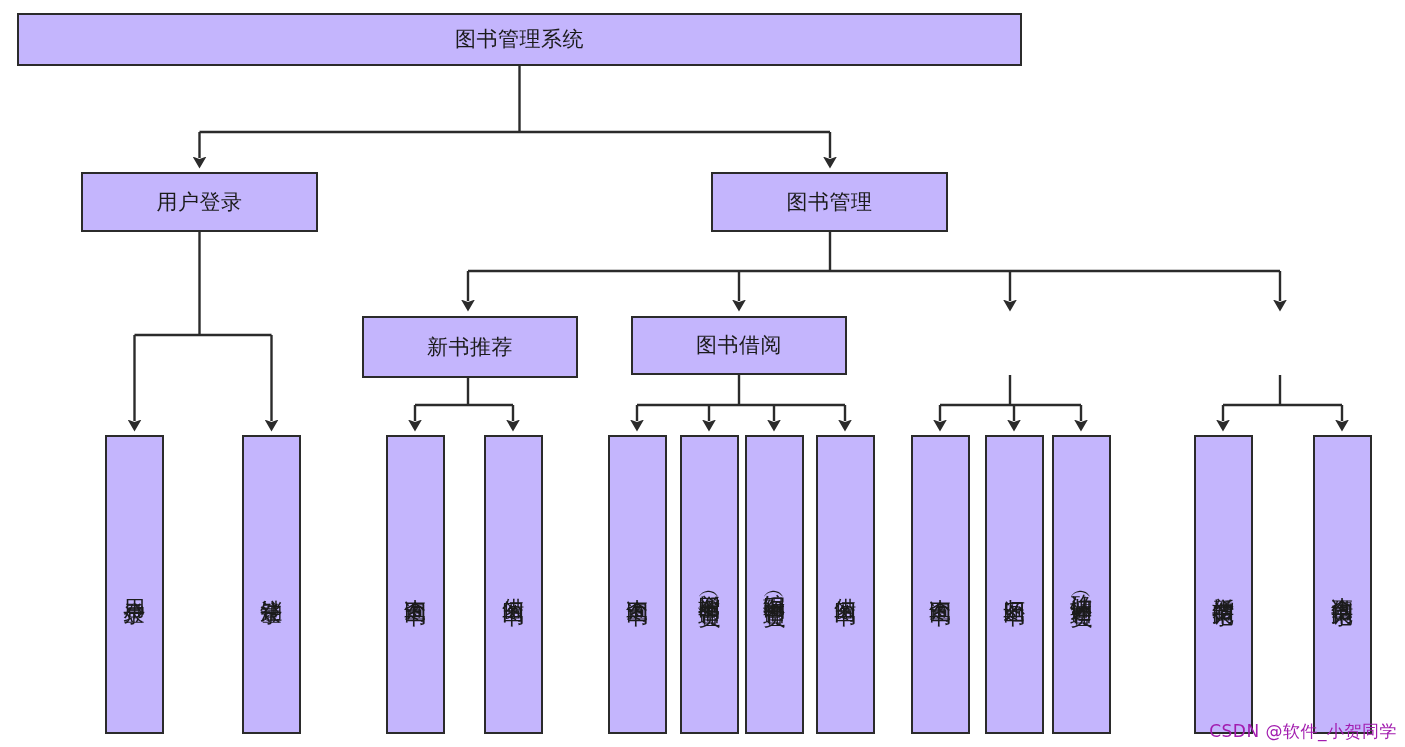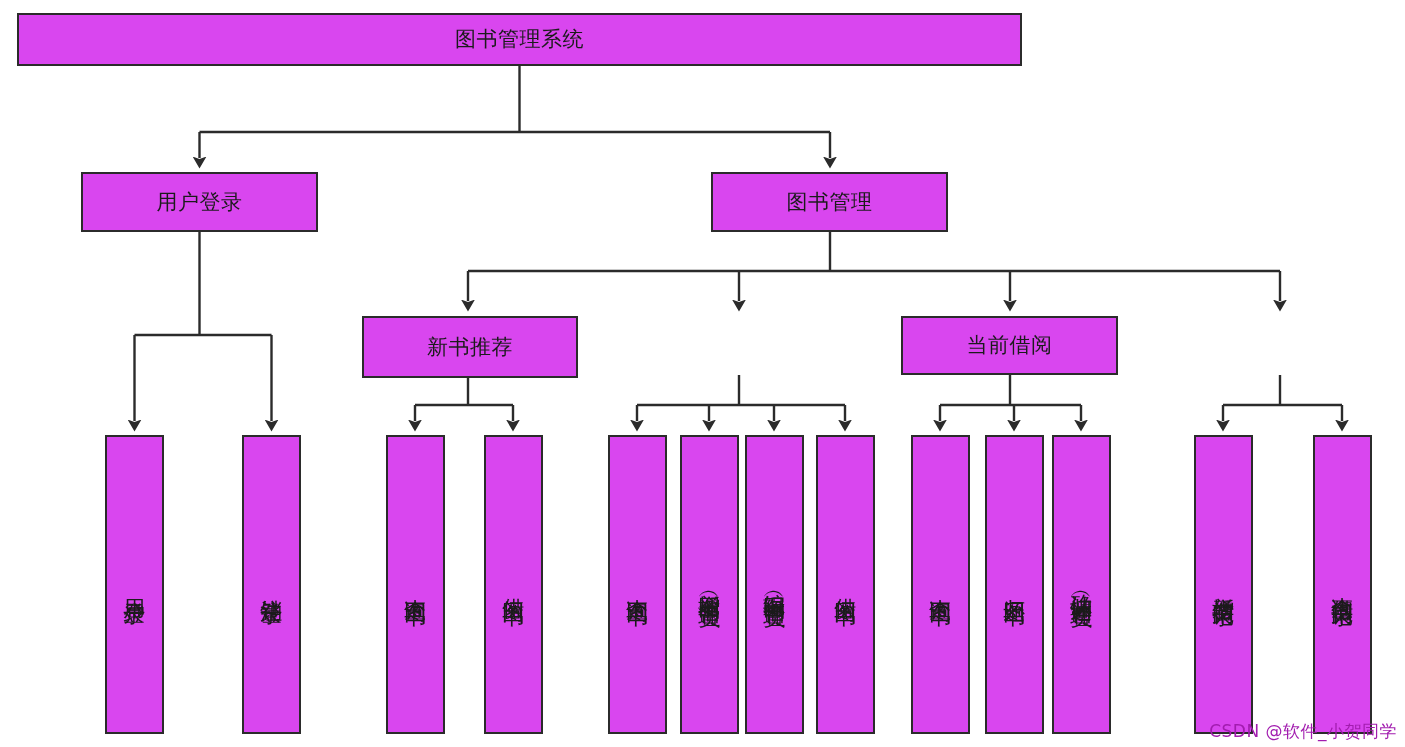--- a/index.html
+++ b/index.html
@@ -27,7 +27,7 @@
   .node {
     position: absolute;
     box-sizing: border-box;
-    background: #d946ef;
+    background: #c4b5fd;
     border: 2.2px solid #2b2b2b;
     display: flex;
     align-items: center;

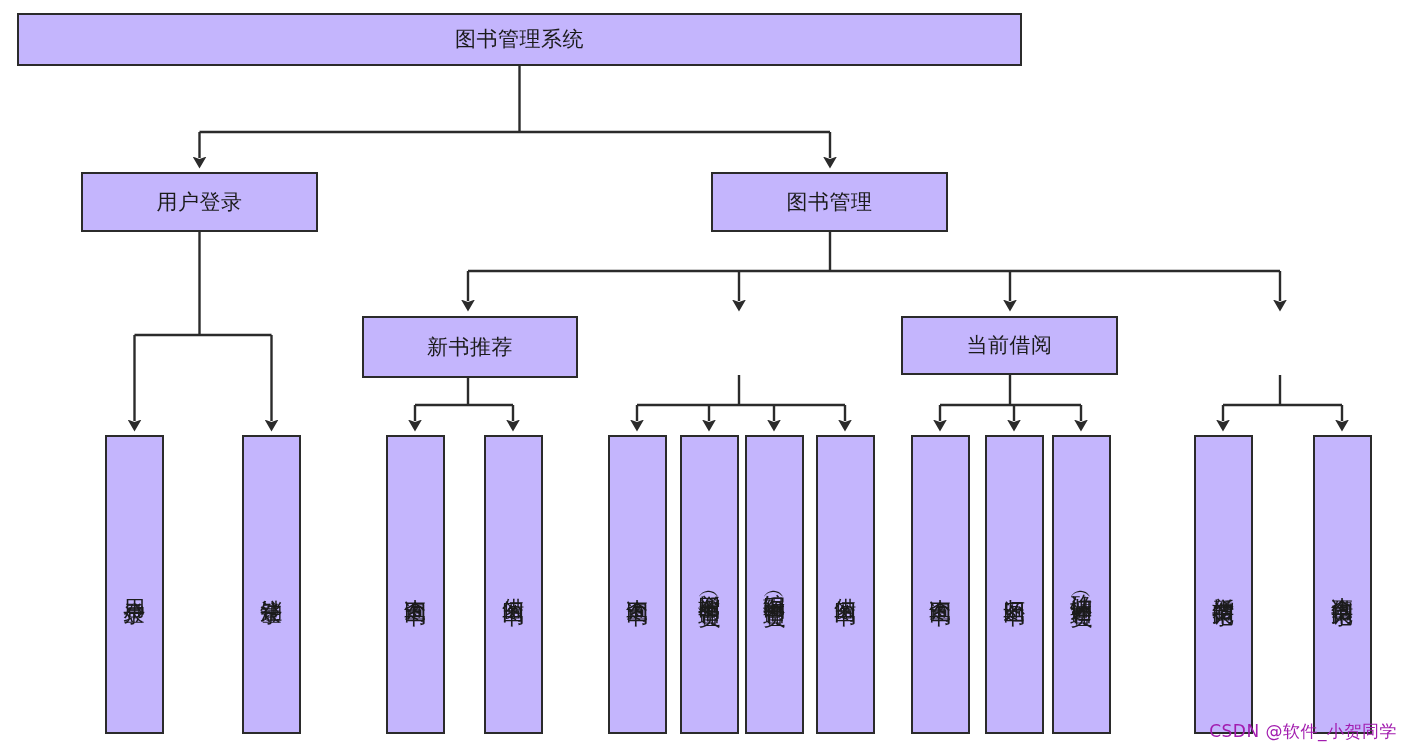--- a/index.html
+++ b/index.html
@@ -127,6 +127,9 @@
   <div class="node" style="left:362px; top:316px; width:216px; height:62px;">
     <span class="label">新书推荐</span>
   </div>
+  <div class="node" style="left:631px; top:316px; width:216px; height:59px;">
+    <span class="label">图书借阅</span>
+  </div>
   <div class="node" style="left:901px; top:316px; width:217px; height:59px;">
     <span class="label">当前借阅</span>
   </div>

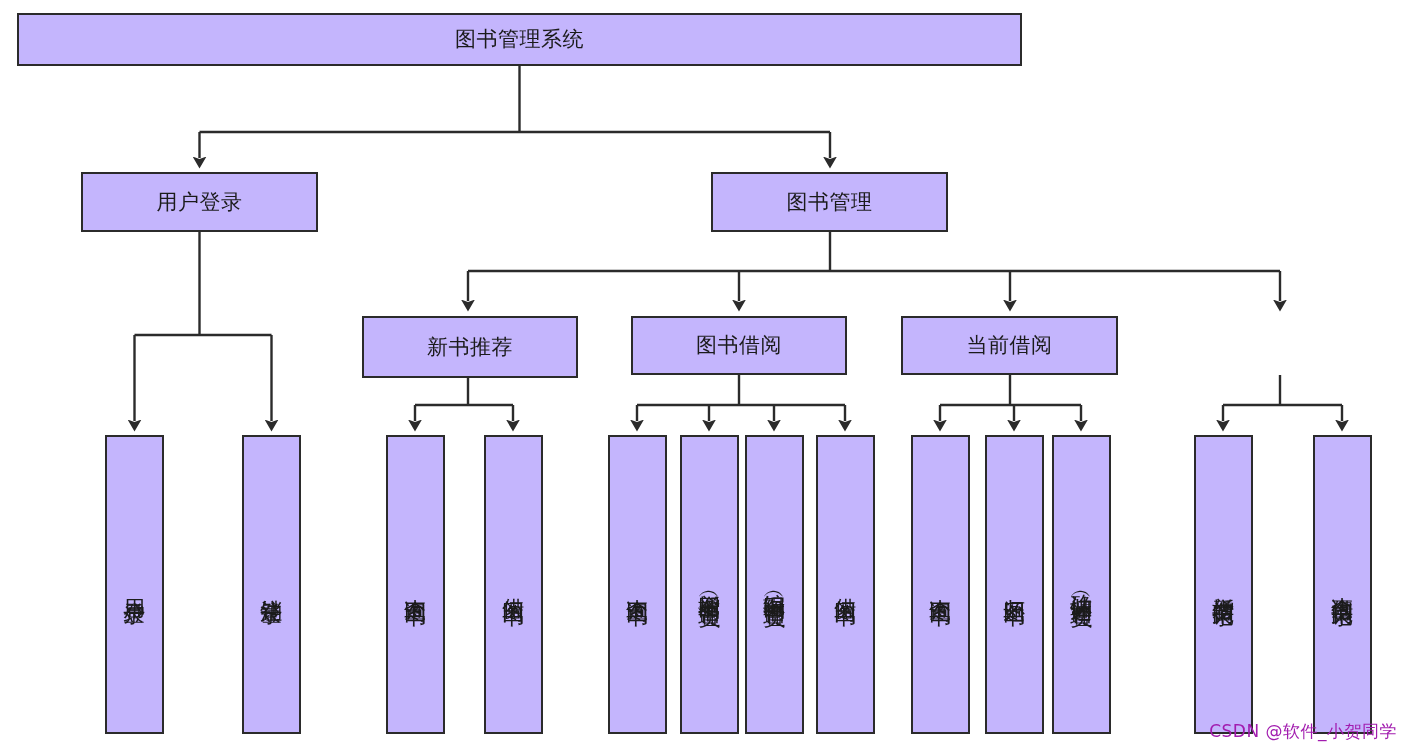--- a/index.html
+++ b/index.html
@@ -130,9 +130,6 @@
   <div class="node" style="left:631px; top:316px; width:216px; height:59px;">
     <span class="label">图书借阅</span>
   </div>
-  <div class="node" style="left:901px; top:316px; width:217px; height:59px;">
-    <span class="label">当前借阅</span>
-  </div>
 
   <div class="node vert" style="left:105px; top:435px; width:59px; height:299px;">
     <span class="label">用户登录</span>

